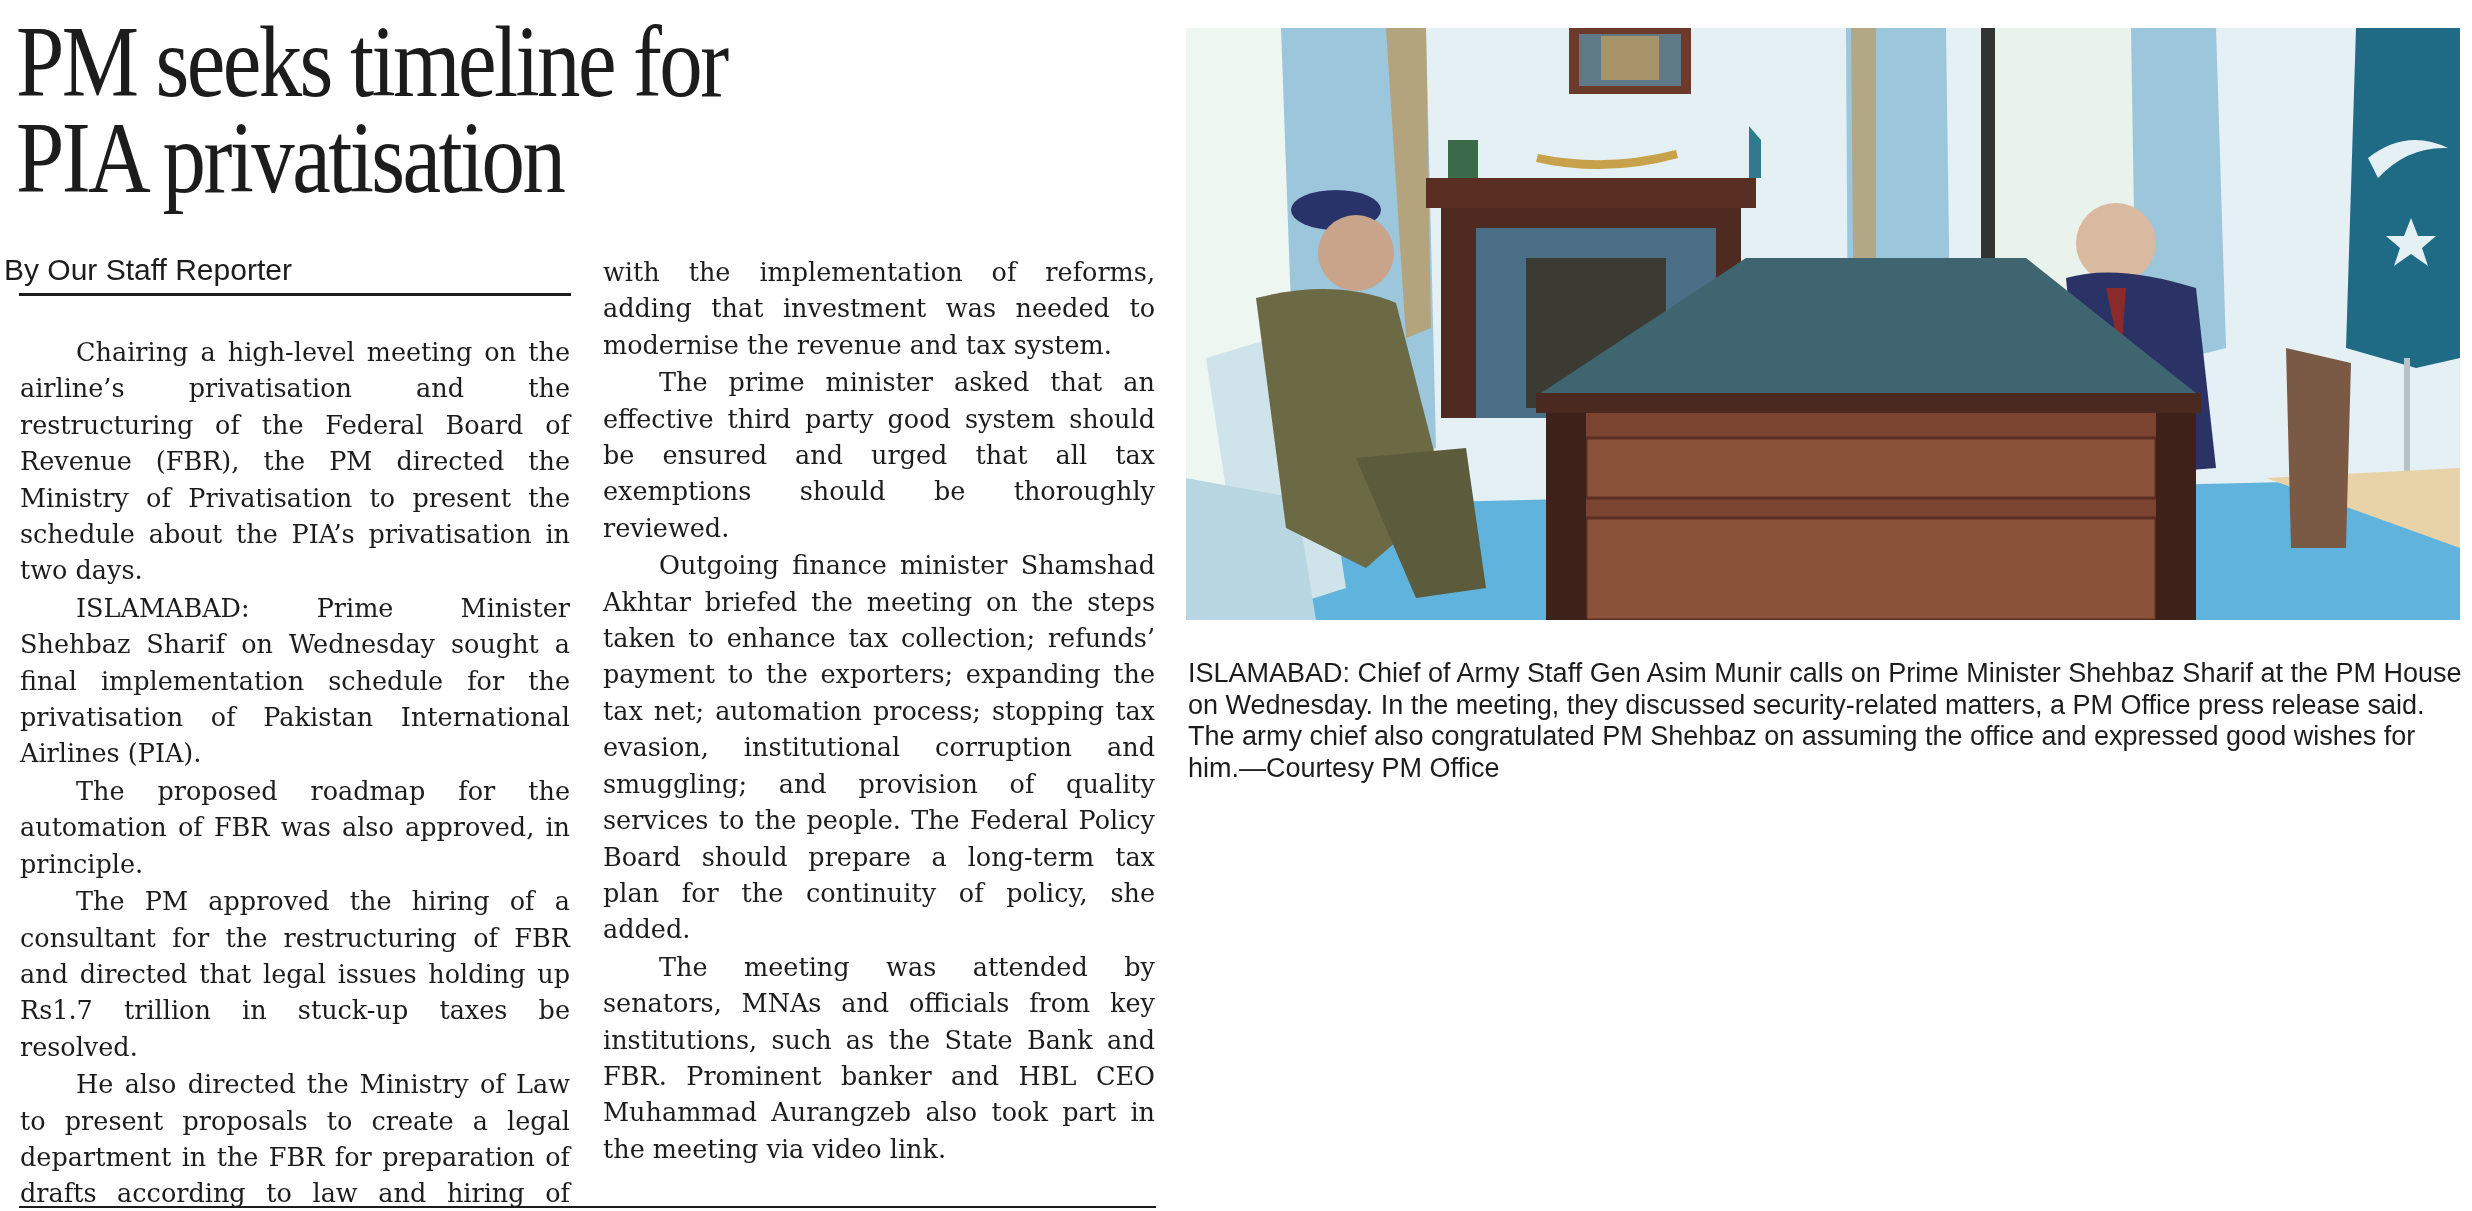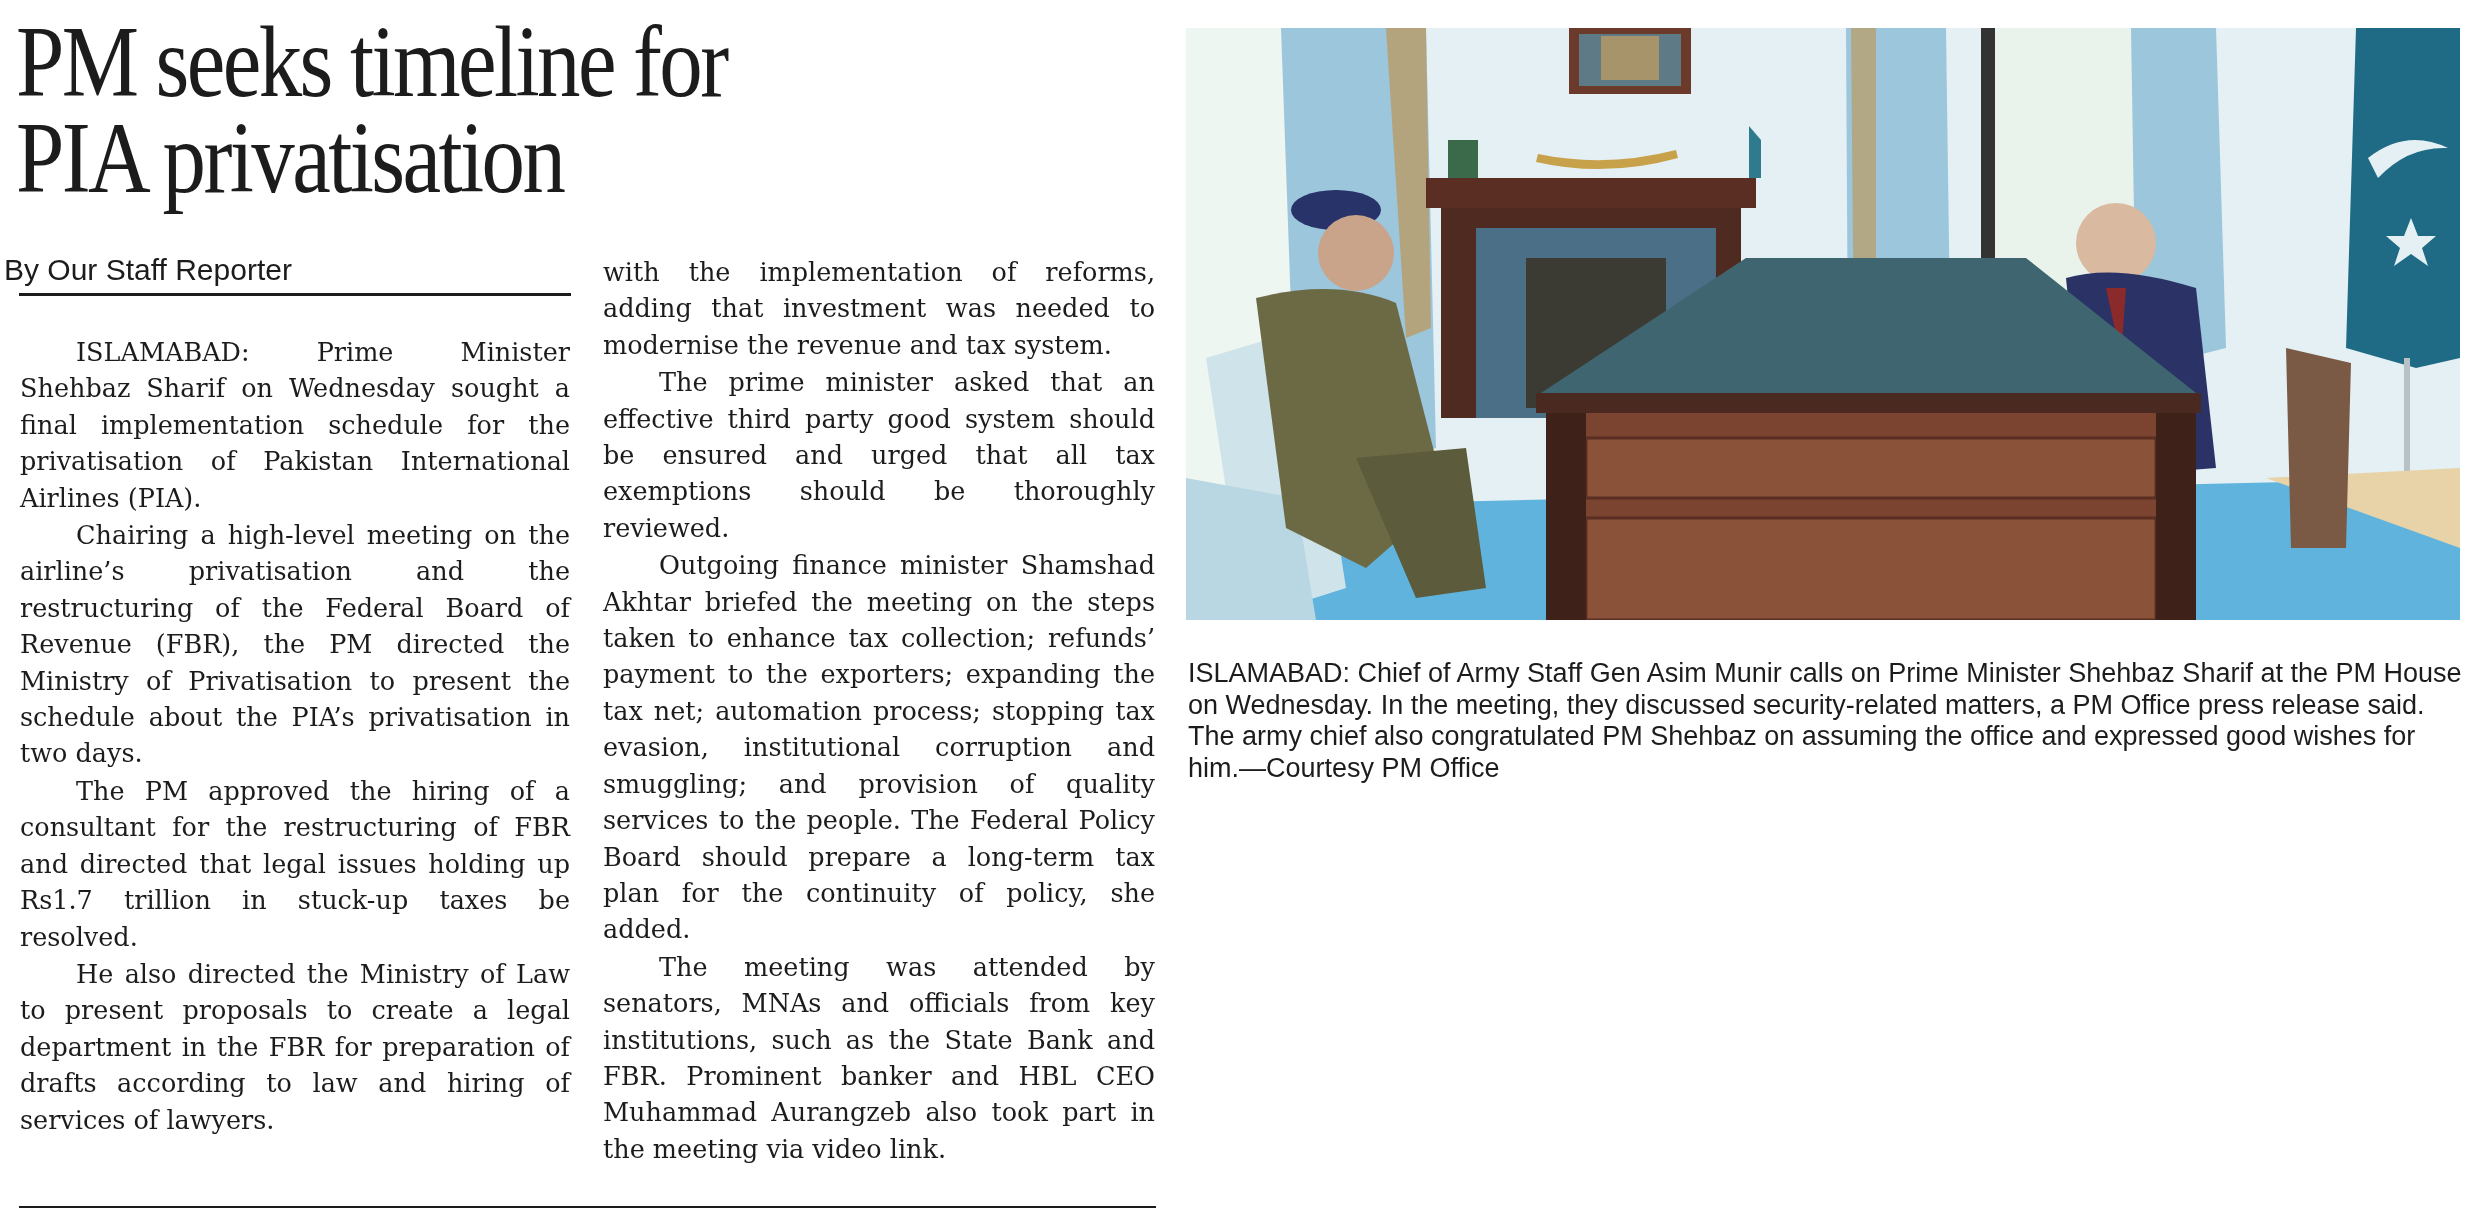--- a/index.html
+++ b/index.html
@@ -52,8 +52,8 @@
 <div class="byline-rule"></div>
 
 <div class="col col1">
+  <p>Chairing a high-level meeting on the airline’s privatisation and the restructuring of the Federal Board of Revenue (FBR), the PM directed the Ministry of Privatisation to present the schedule about the PIA’s privatisation in two days.</p>
   <p>ISLAMABAD: Prime Minister Shehbaz Sharif on Wednesday sought a final implementation schedule for the privatisation of Pakistan International Airlines (PIA).</p>
-  <p>Chairing a high-level meeting on the airline’s privatisation and the restructuring of the Federal Board of Revenue (FBR), the PM directed the Ministry of Privatisation to present the schedule about the PIA’s privatisation in two days.</p>
   <p>The PM approved the hiring of a consultant for the restructuring of FBR and directed that legal issues holding up Rs1.7 trillion in stuck-up taxes be resolved.</p>
   <p>He also directed the Ministry of Law to present proposals to create a  legal department in the FBR for preparation of drafts according to law  and hiring of services of lawyers.</p>
 

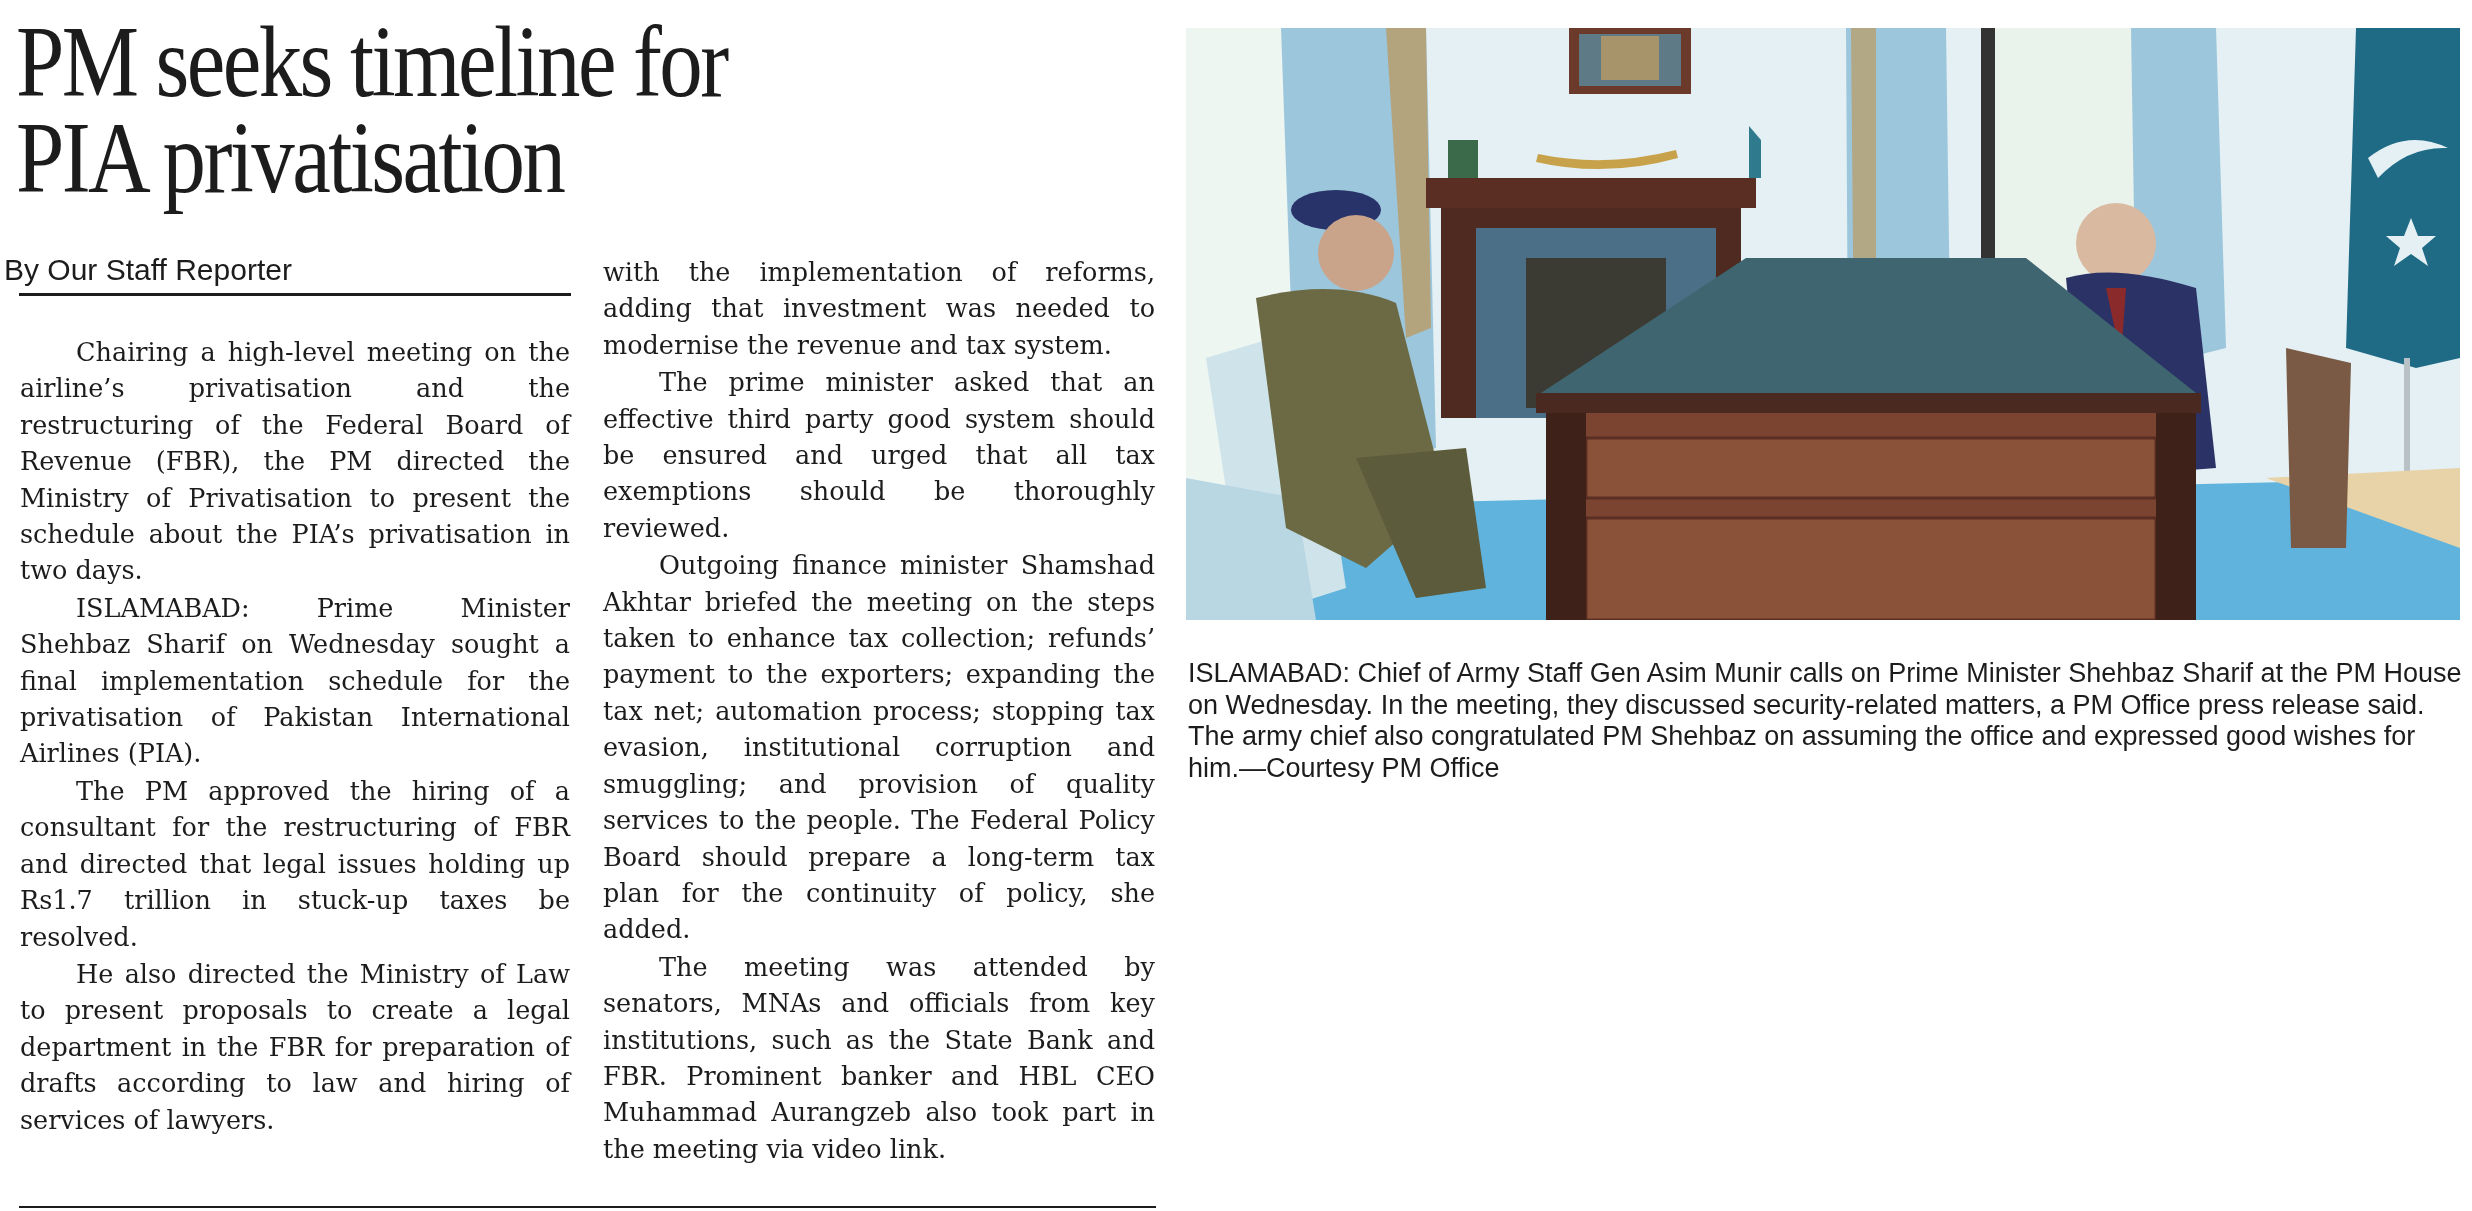--- a/index.html
+++ b/index.html
@@ -54,6 +54,7 @@
 <div class="col col1">
   <p>Chairing a high-level meeting on the airline’s privatisation and the restructuring of the Federal Board of Revenue (FBR), the PM directed the Ministry of Privatisation to present the schedule about the PIA’s privatisation in two days.</p>
   <p>ISLAMABAD: Prime Minister Shehbaz Sharif on Wednesday sought a final implementation schedule for the privatisation of Pakistan International Airlines (PIA).</p>
+  <p>The proposed roadmap for the automation of FBR was also approved, in principle.</p>
   <p>The PM approved the hiring of a consultant for the restructuring of FBR and directed that legal issues holding up Rs1.7 trillion in stuck-up taxes be resolved.</p>
   <p>He also directed the Ministry of Law to present proposals to create a  legal department in the FBR for preparation of drafts according to law  and hiring of services of lawyers.</p>
 

